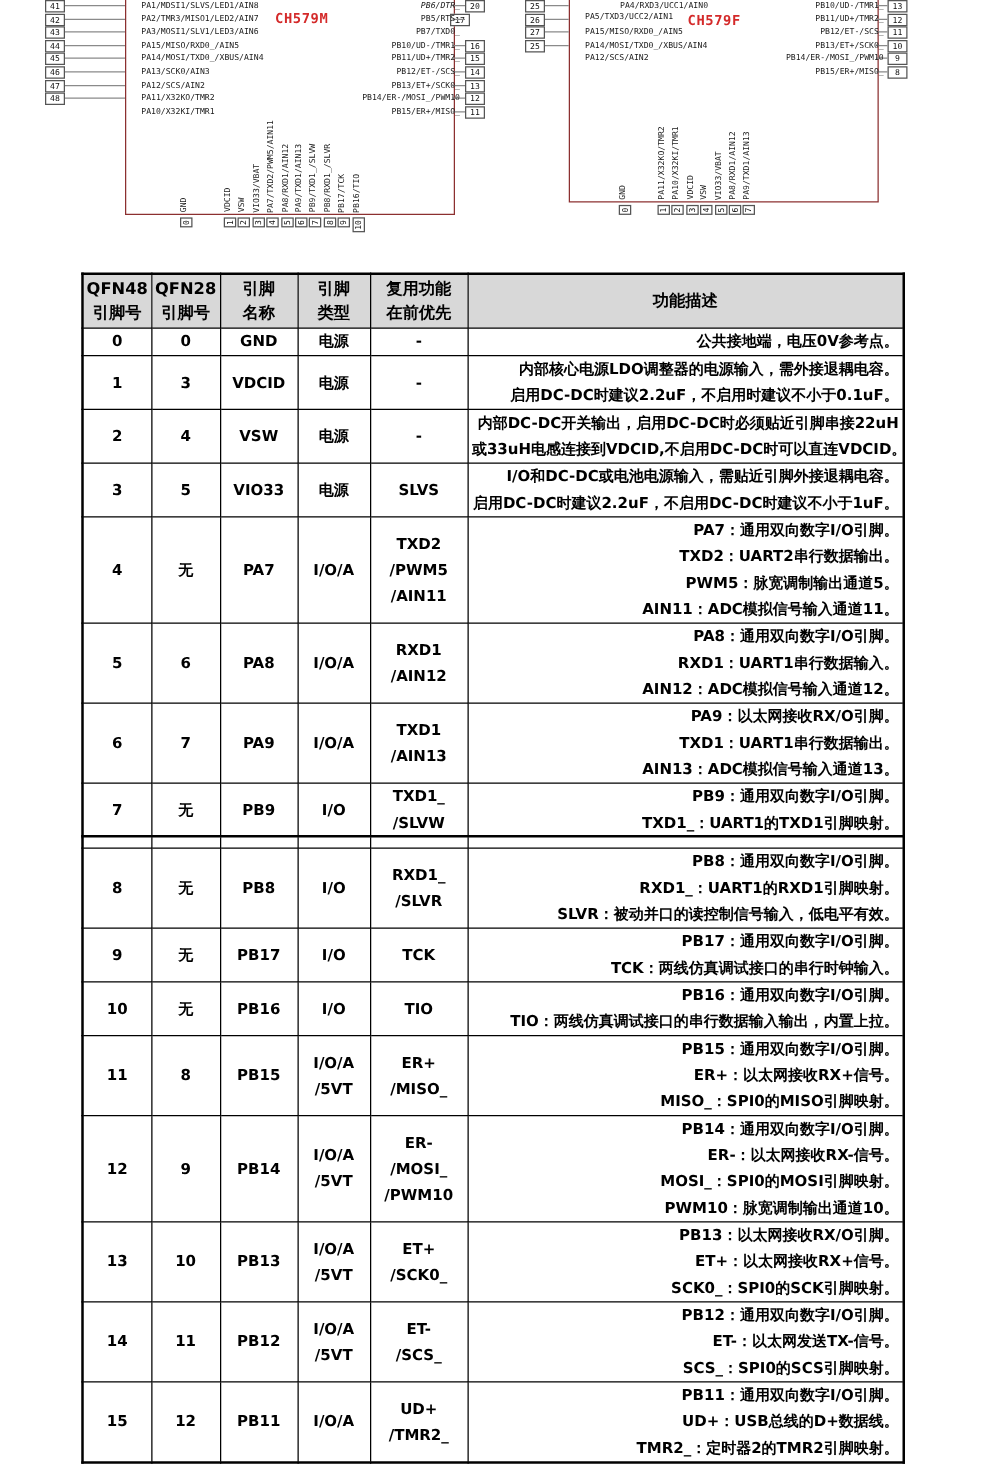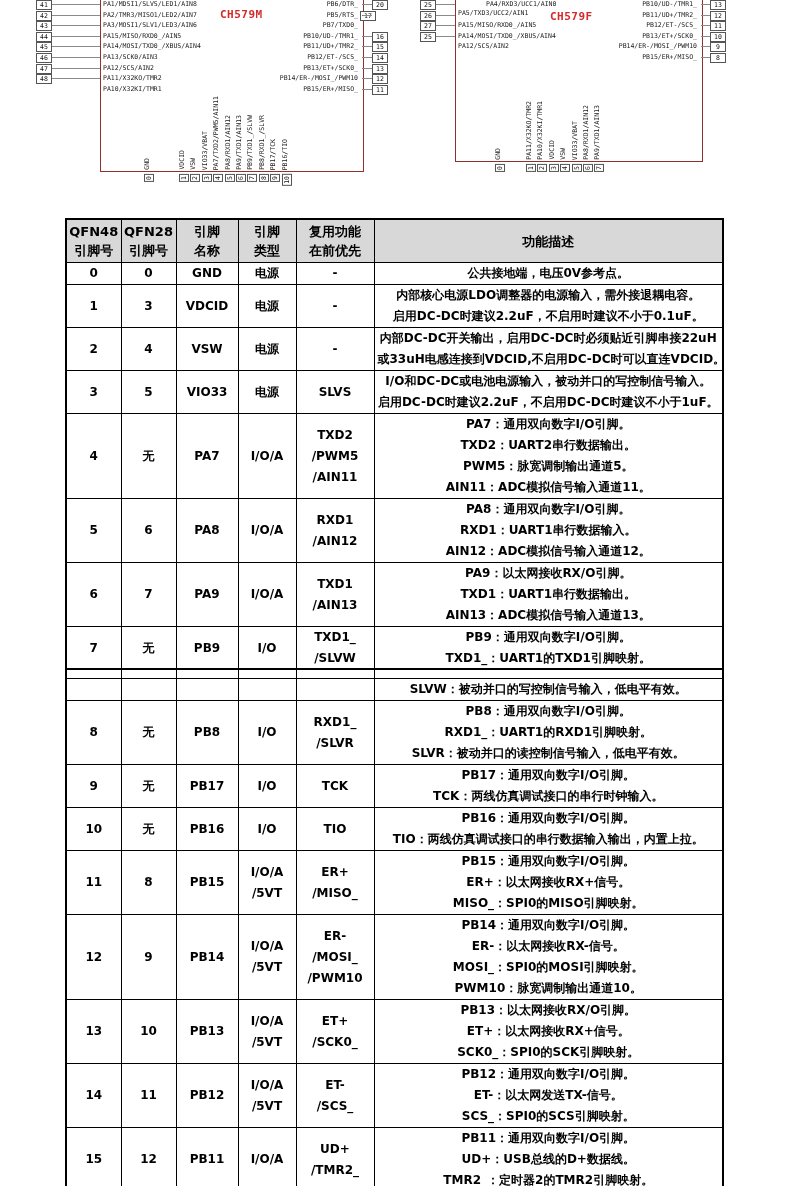--- a/index.html
+++ b/index.html
@@ -12,7 +12,7 @@
   .chip-name{position:absolute;color:#d42a2a;font-weight:bold;font-size:11px;
              font-family:"DejaVu Sans Mono",monospace;letter-spacing:.5px;}
   .pin-label{position:absolute;font-size:6.5px;line-height:8px;color:#1a1a1a;
-             white-space:nowrap;font-family:"DejaVu Sans Mono",monospace;}
+             white-space:nowrap;font-family:"DejaVu Sans Mono",monospace;margin-left:10px;}
   .pin-label.r{text-align:right;}
   .pin-num{position:absolute;border:1px solid #555;background:#fff;font-size:6.5px;
            line-height:8px;text-align:center;color:#111;

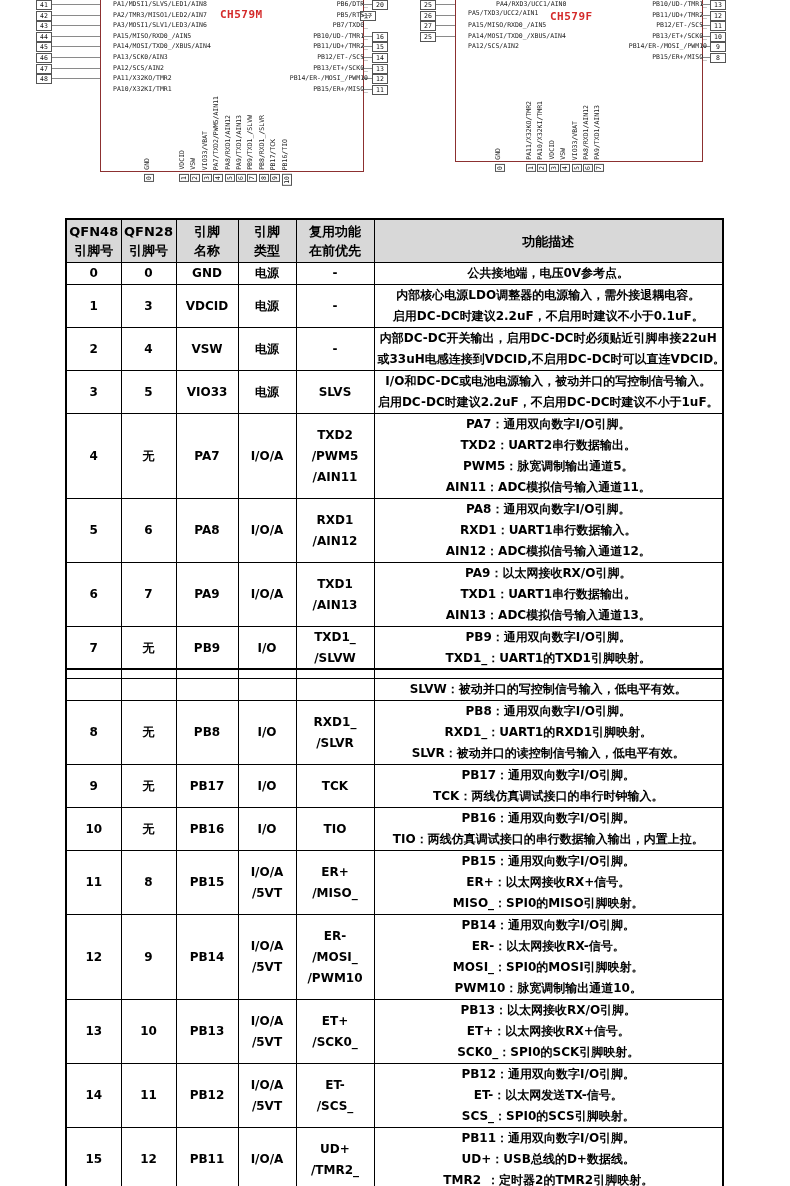--- a/index.html
+++ b/index.html
@@ -76,7 +76,7 @@
       <div class="pin-label" style="left: 103px; top: 84.8px;">PA10/X32KI/TMR1</div>
       <div class="pin-num" style="left: 372px; top: 0px; width: 14px;">20</div>
       <div class="wire" style="left: 362px; width: 10px; top: 4px;"></div>
-      <div class="pin-label r" style="left: 200px; width: 158px; top: 0px;">PB6/DTR_</div>
+      <div class="pin-label r" style="left: 200px; width: 158px; top: 0px; font-style: italic;">PB6/DTR_</div>
       <div class="pin-num" style="left: 360px; top: 10.6px; width: 14px;">17</div>
       <div class="wire" style="left: 362px; width: 10px; top: 14.6px;"></div>
       <div class="pin-label r" style="left: 200px; width: 158px; top: 10.6px;">PB5/RTS_</div>

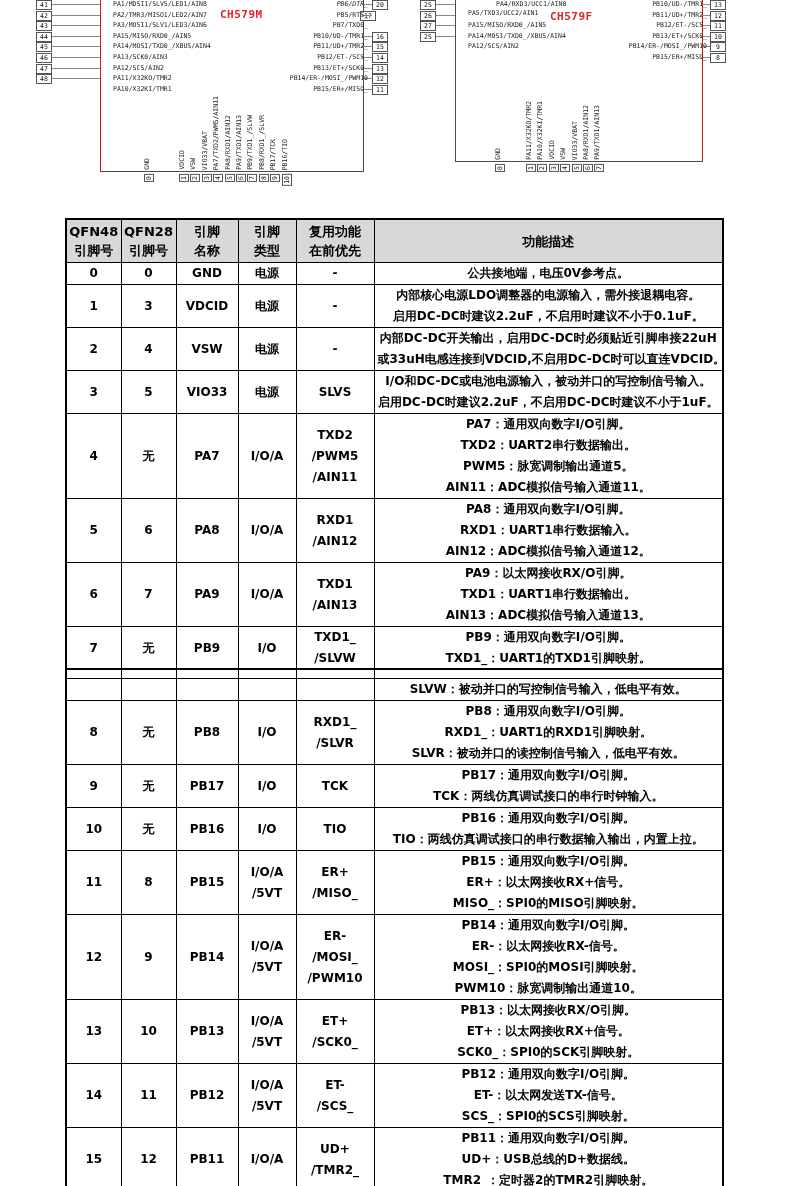--- a/index.html
+++ b/index.html
@@ -37,7 +37,7 @@
   td{font-size:12px;font-weight:bold;}
   td .ln{line-height:21px;white-space:nowrap;}
   td.c{text-align:center;}
-  td.desc{text-align:center;padding:0 3px;}
+  td.desc{text-align:right;padding:0 3px;}
   tr.spacer td{height:8px;}
 </style>
 </head>

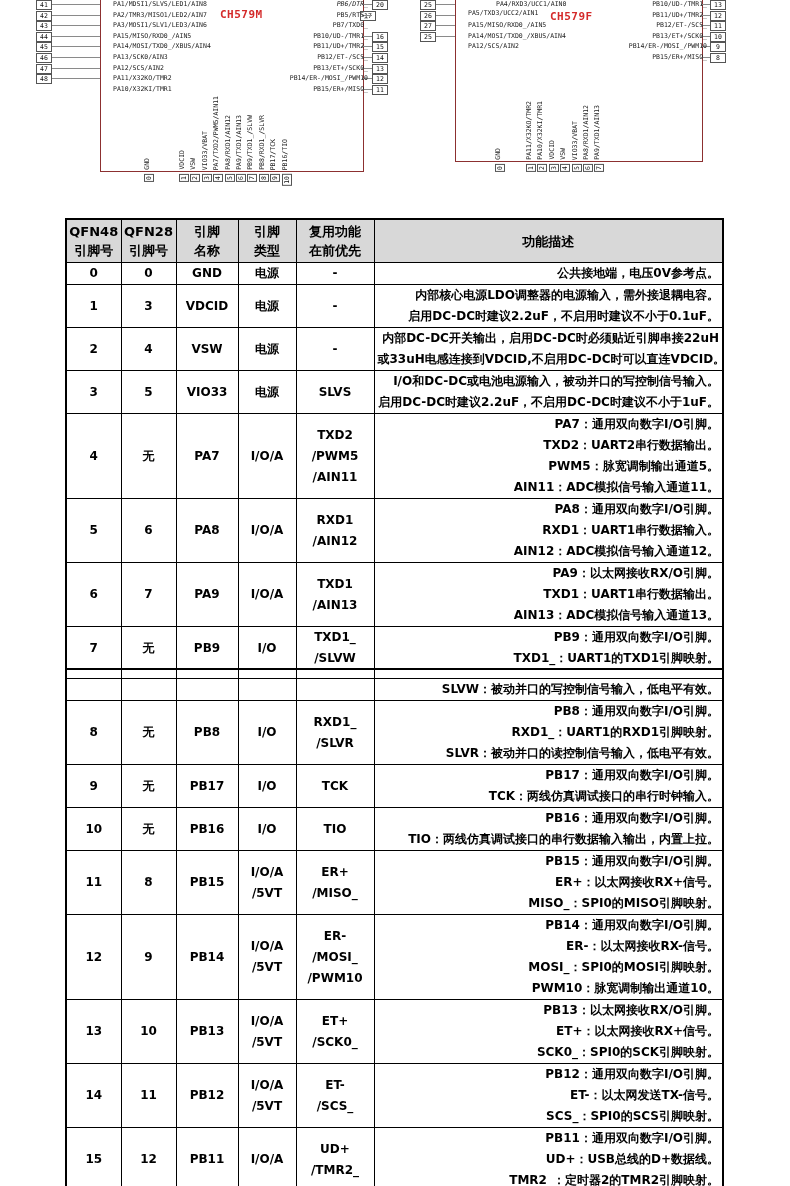--- a/index.html
+++ b/index.html
@@ -287,7 +287,7 @@
           <div class="ln">SLVS</div>
         </td>
         <td class="desc">
-          <div class="ln">I/O和DC-DC或电池电源输入，被动并口的写控制信号输入。</div>
+          <div class="ln">I/O和DC-DC或电池电源输入，需贴近引脚外接退耦电容。</div>
           <div class="ln">启用DC-DC时建议2.2uF，不启用DC-DC时建议不小于1uF。</div>
         </td>
       </tr>

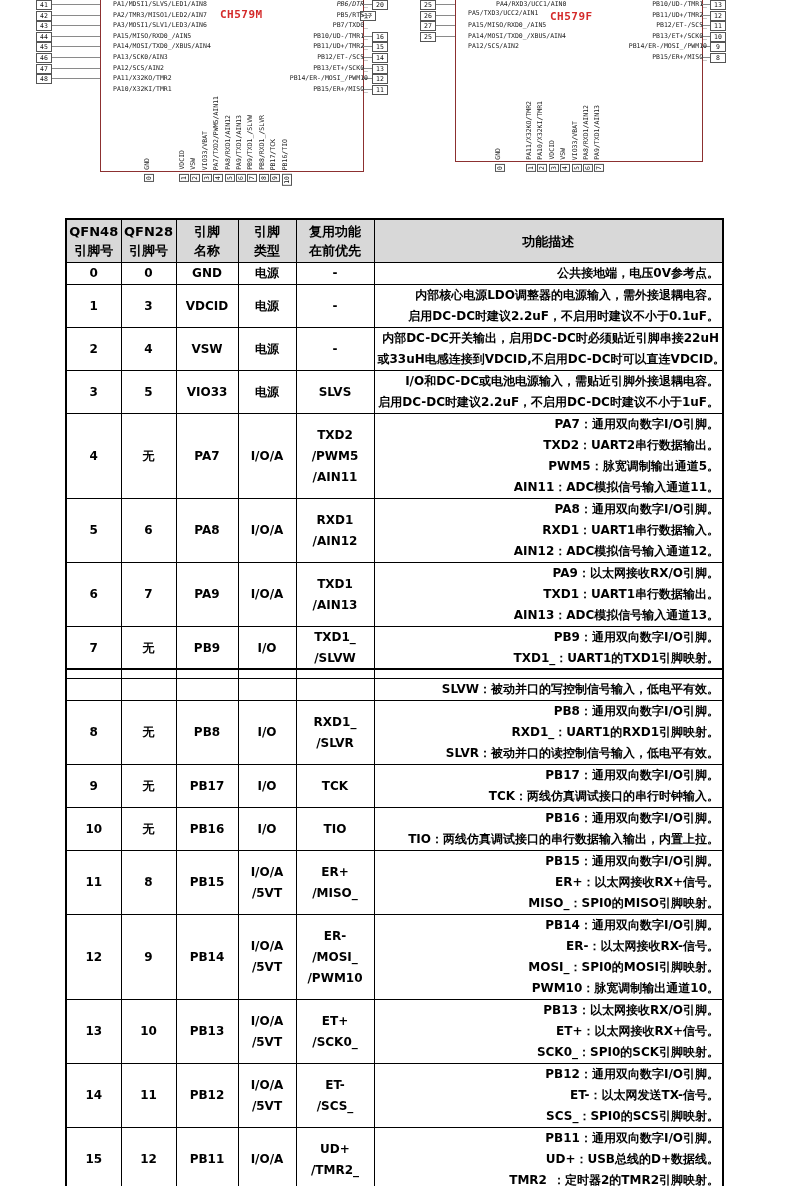--- a/index.html
+++ b/index.html
@@ -407,26 +407,6 @@
       </tr>
       <tr>
         <td class="c">
-          <div class="ln">&nbsp;</div>
-        </td>
-        <td class="c">
-          <div class="ln">&nbsp;</div>
-        </td>
-        <td class="c">
-          <div class="ln">&nbsp;</div>
-        </td>
-        <td class="c">
-          <div class="ln">&nbsp;</div>
-        </td>
-        <td class="c">
-          <div class="ln">&nbsp;</div>
-        </td>
-        <td class="desc">
-          <div class="ln">SLVW：被动并口的写控制信号输入，低电平有效。</div>
-        </td>
-      </tr>
-      <tr>
-        <td class="c">
           <div class="ln">8</div>
         </td>
         <td class="c">

